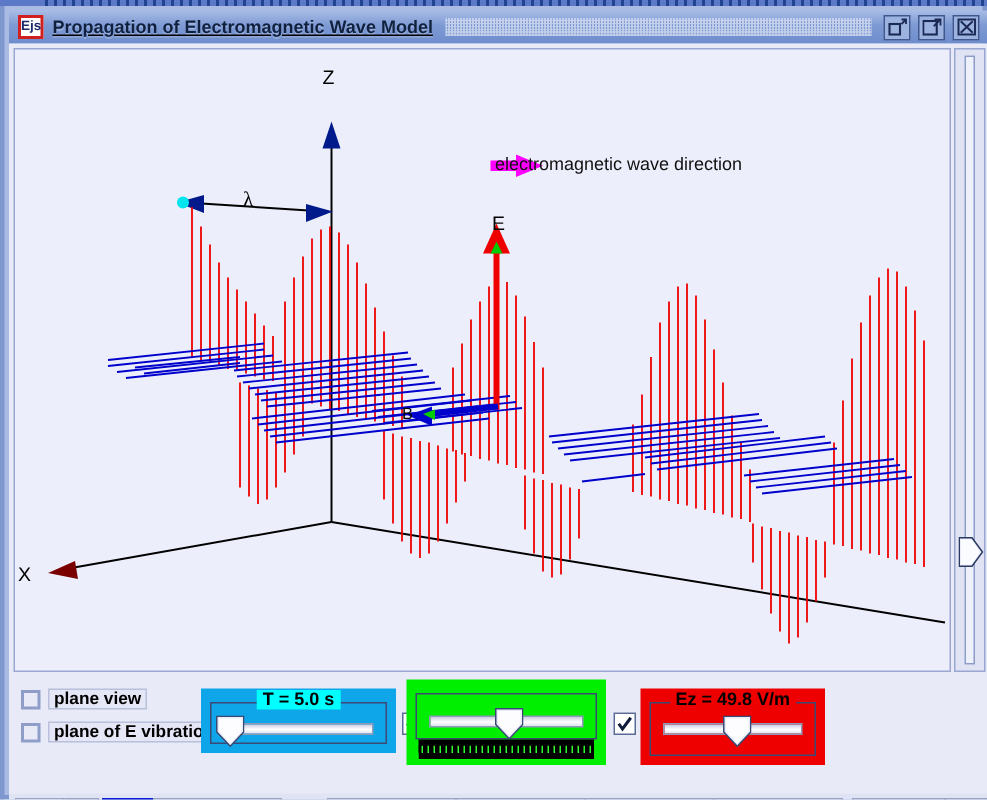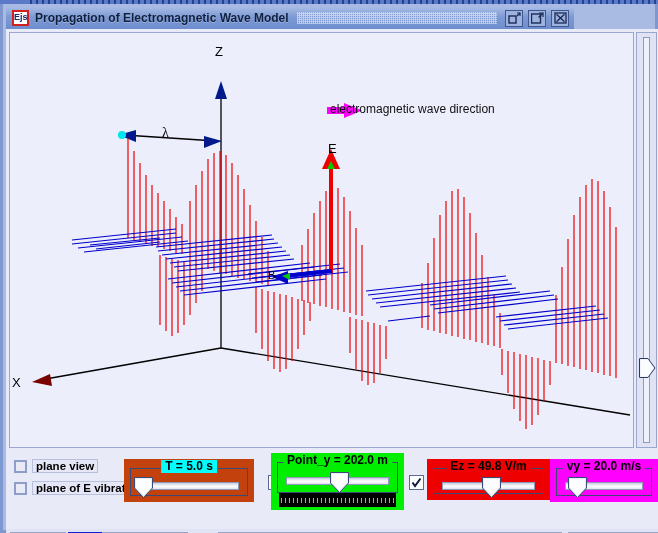--- a/index.html
+++ b/index.html
@@ -20,9 +20,9 @@
      border-bottom:3px solid #7e97cf;box-sizing:border-box;}
 
   
-  .titlebar{position:absolute;left:3px;top:3px;width:568px;height:22px;
+  .titlebar{position:absolute;left:3px;top:3px;width:652px;height:22px;
      background:linear-gradient(180deg,#a8bce5 0%,#7e9ad4 45%,#6e8dcd 100%);
-     display:flex;align-items:center;box-sizing:border-box;}
+     display:flex;align-items:center;box-sizing:border-box;text-decoration:underline;}
   .title-ico{width:17px;height:16px;margin-left:6px;margin-right:6px;background:#ffffff;
      border:2px solid #d02020;box-sizing:border-box;position:relative;flex:0 0 auto;}
   .title-ico::after{content:"Ejs";position:absolute;left:0;top:-2px;width:100%;

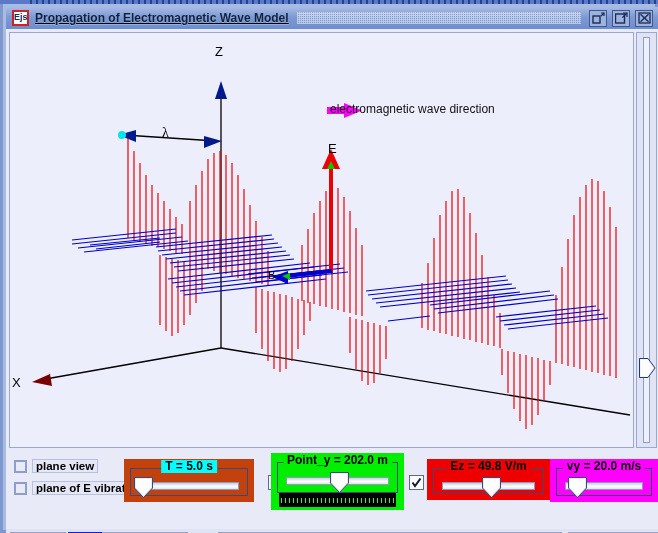--- a/index.html
+++ b/index.html
@@ -371,7 +371,7 @@
           </div>
         </div>
 
-        <div class="cpanel" style="left:118px;top:9px;width:130px;height:43px;background:#c2410c;">
+        <div class="cpanel" style="left:128px;top:9px;width:130px;height:43px;background:#0ea5e9;">
           <div class="fieldset">
             <div class="legend" style="background:#00ffff;">T = 5.0 s</div>
             <div class="strack" style="top:13px;"></div>

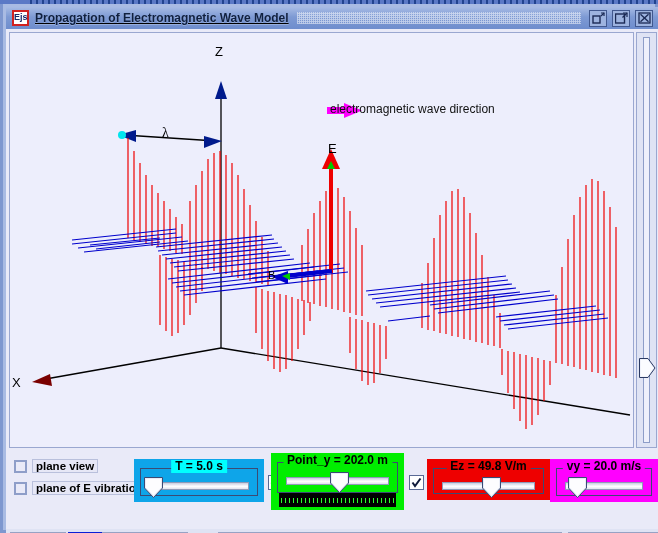--- a/index.html
+++ b/index.html
@@ -394,7 +394,6 @@
 
         <div class="cpanel" style="left:265px;top:3px;width:133px;height:57px;background:#00ee00;">
           <div class="fieldset" style="bottom:17px;">
-            <div class="legend" style="background:#00ee00;">Point_y = 202.0 m</div>
             <div class="strack" style="top:14px;"></div>
             <div class="sthumb" style="left:52px;top:9px;">
               <svg width="19" height="21" viewBox="0 0 19 21">

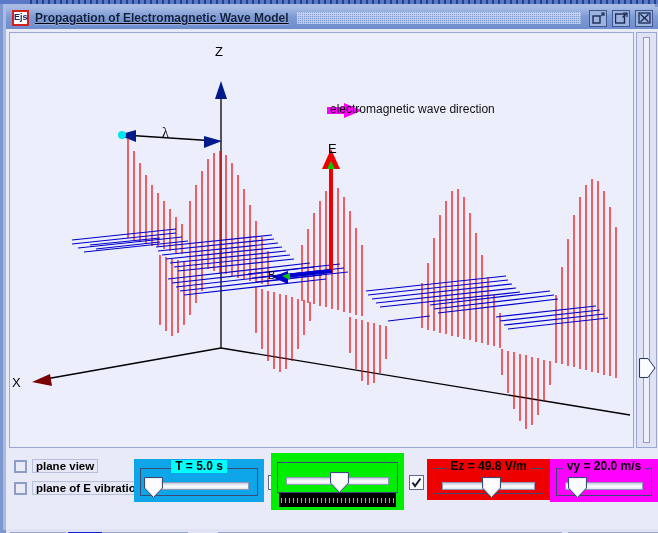--- a/index.html
+++ b/index.html
@@ -448,7 +448,7 @@
           </div>
         </div>
 
-        <div class="cpanel" style="left:421px;top:9px;width:123px;height:41px;background:#ee0000;">
+        <div class="cpanel" style="left:421px;top:9px;width:123px;height:51px;background:#ee0000;">
           <div class="fieldset">
             <div class="legend" style="background:#ee0000;">Ez = 49.8 V/m</div>
             <div class="strack" style="top:13px;"></div>

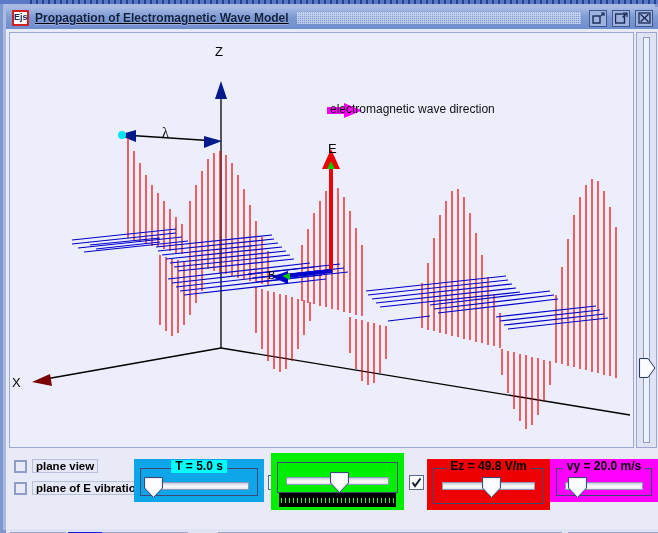--- a/index.html
+++ b/index.html
@@ -461,18 +461,6 @@
           </div>
         </div>
 
-        <div class="cpanel" style="left:544px;top:9px;width:108px;height:43px;background:#ff00ff;">
-          <div class="fieldset">
-            <div class="legend" style="background:#ff00ff;">vy = 20.0 m/s</div>
-            <div class="strack" style="top:13px;"></div>
-            <div class="sthumb" style="left:11px;top:8px;">
-              <svg width="19" height="21" viewBox="0 0 19 21">
-                <polygon points="0.5,0.5 18.5,0.5 18.5,11 9.5,20.5 0.5,11" fill="#e9ecf7" stroke="#394a74" stroke-width="1"></polygon>
-                <polygon points="2,2 17,2 17,10.5 9.5,18.5 2,10.5" fill="#fdfdff"></polygon>
-              </svg>
-            </div>
-          </div>
-        </div>
       </div>
 
       <div class="toolbar">

